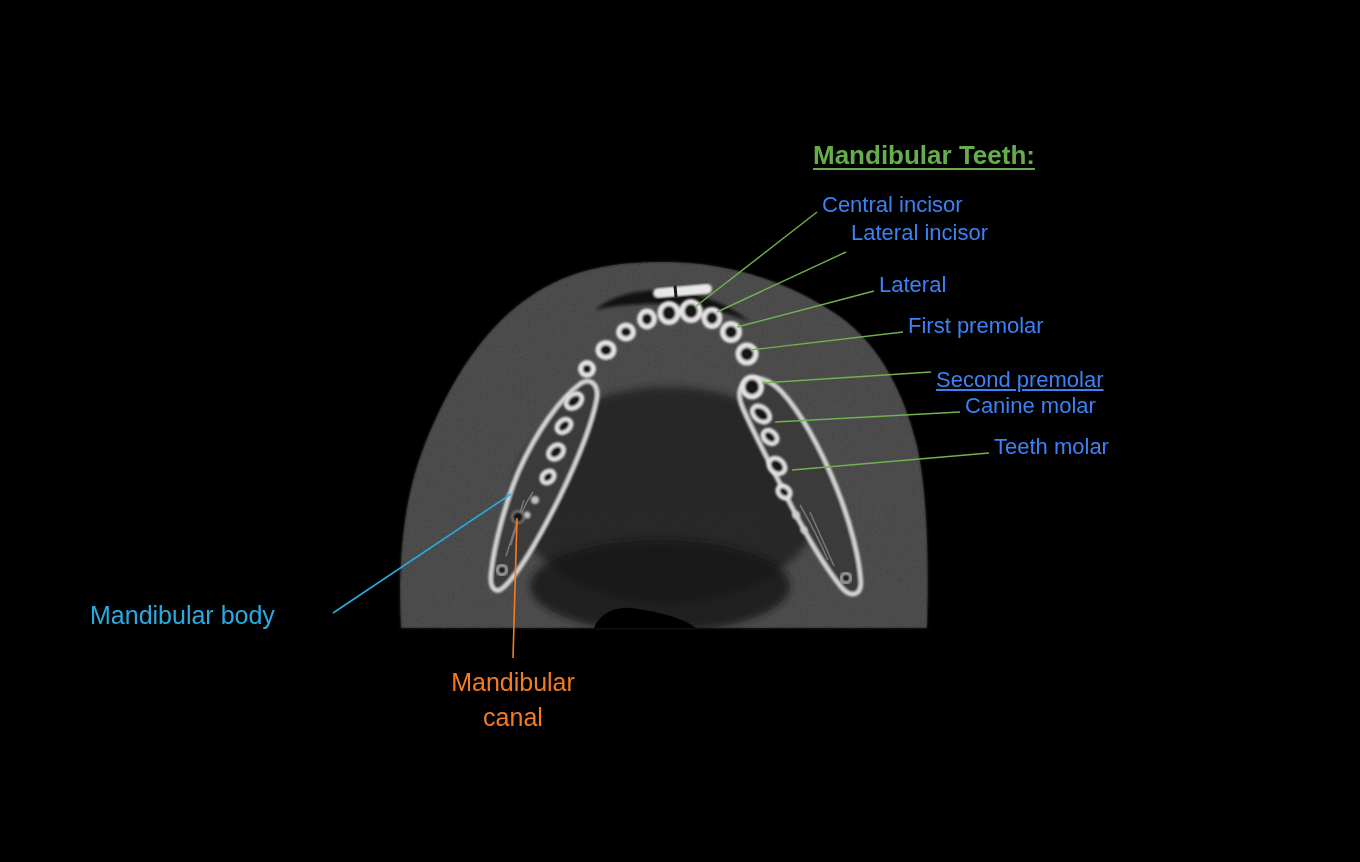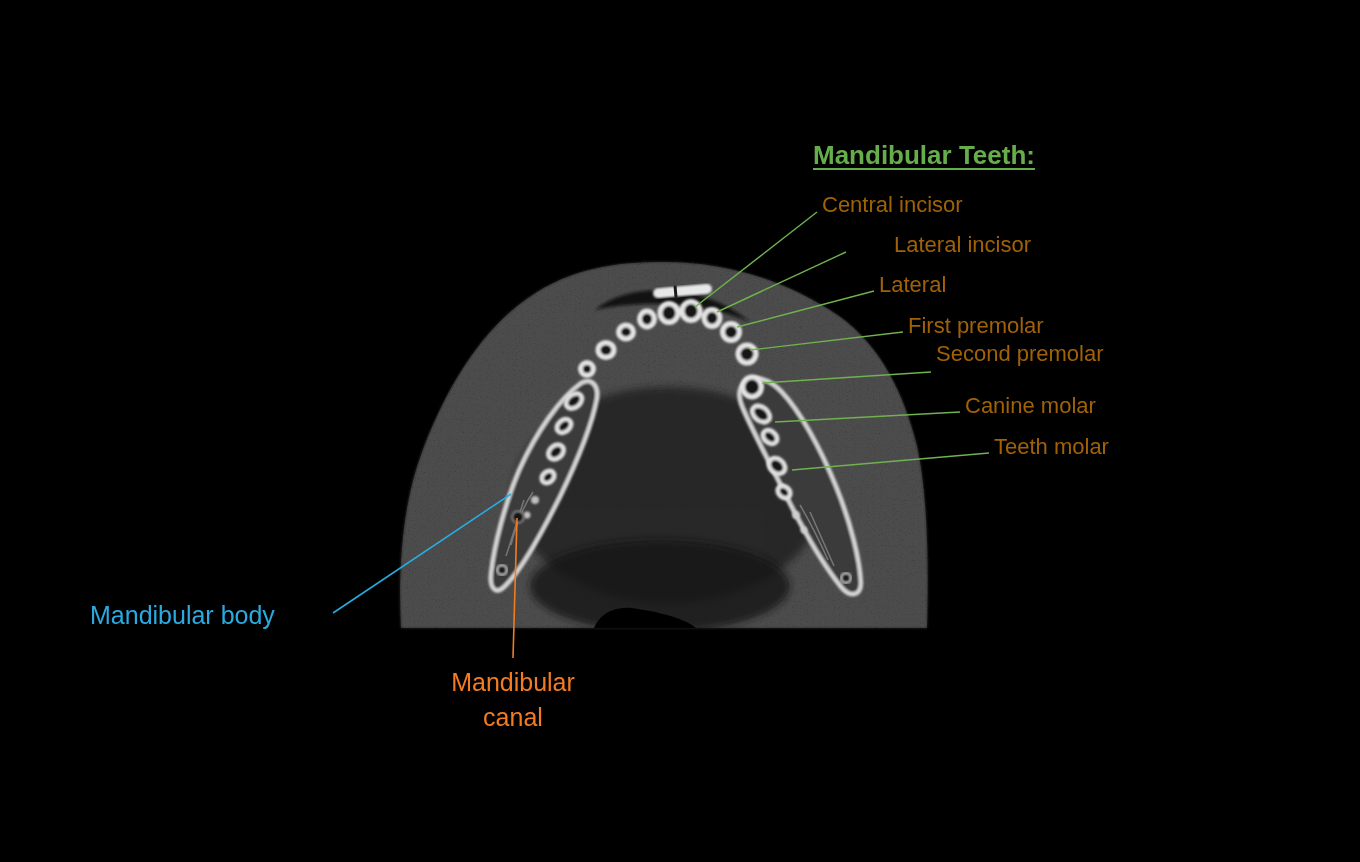--- a/index.html
+++ b/index.html
@@ -9,7 +9,7 @@
   }
   .stage svg{position:absolute;left:0;top:0;}
   .lbl{position:absolute;white-space:nowrap;line-height:1.15;}
-  .lbl-green{color:#a16207;font-size:22px;}
+  .lbl-green{color:#3b82f6;font-size:22px;}
   .lbl-title{
     left:813px;top:141px;color:#66ad4b;font-size:26px;font-weight:bold;
     text-decoration:underline;text-underline-offset:4px;text-decoration-thickness:2px;

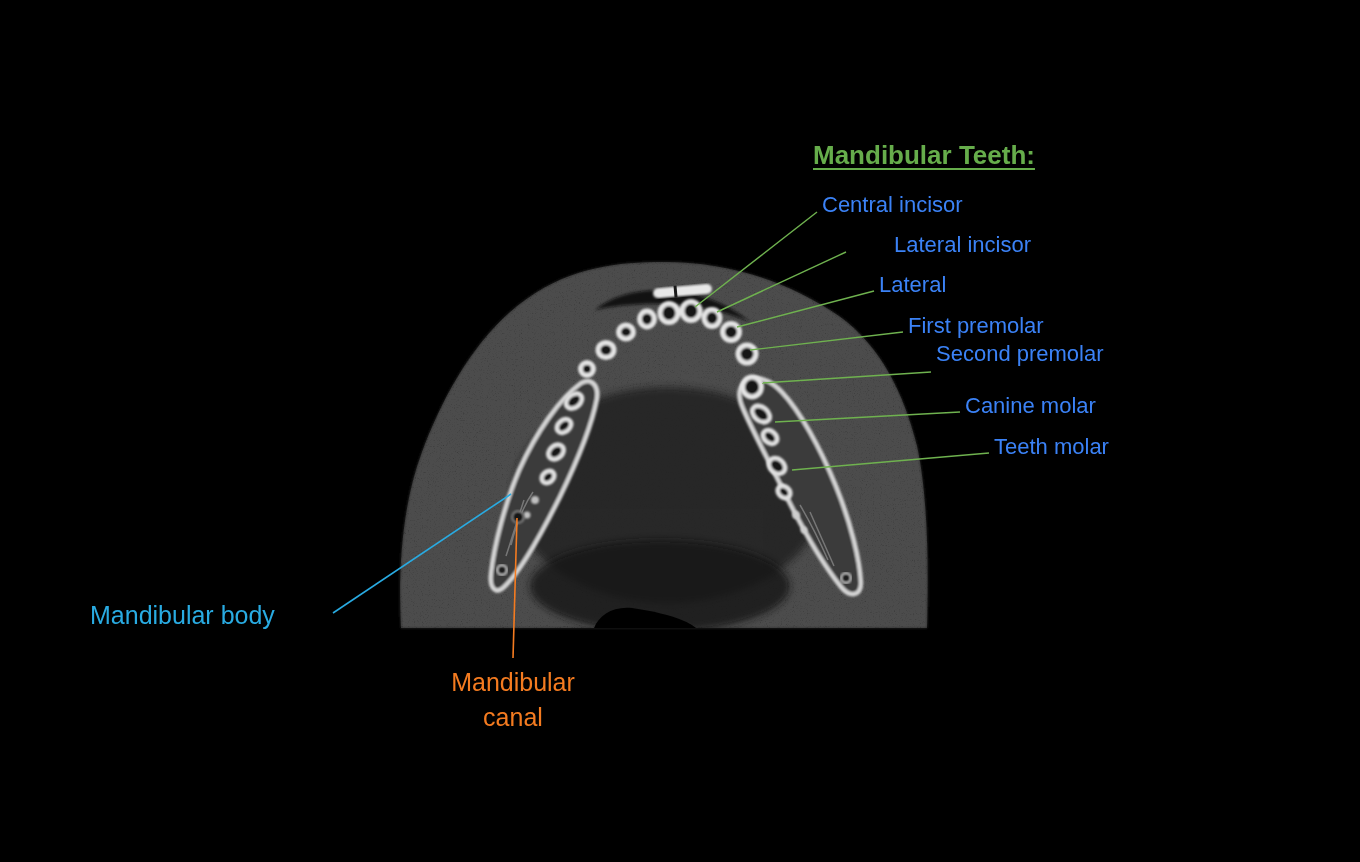--- a/index.html
+++ b/index.html
@@ -15,7 +15,7 @@
     text-decoration:underline;text-underline-offset:4px;text-decoration-thickness:2px;
   }
   .tl-0{left:822px;top:192px;}
-  .tl-1{left:851px;top:232px;margin-left:43px;}
+  .tl-1{left:851px;top:220px;}
   .tl-2{left:879px;top:272px;}
   .tl-3{left:908px;top:313px;}
   .tl-4{left:936px;top:341px;}

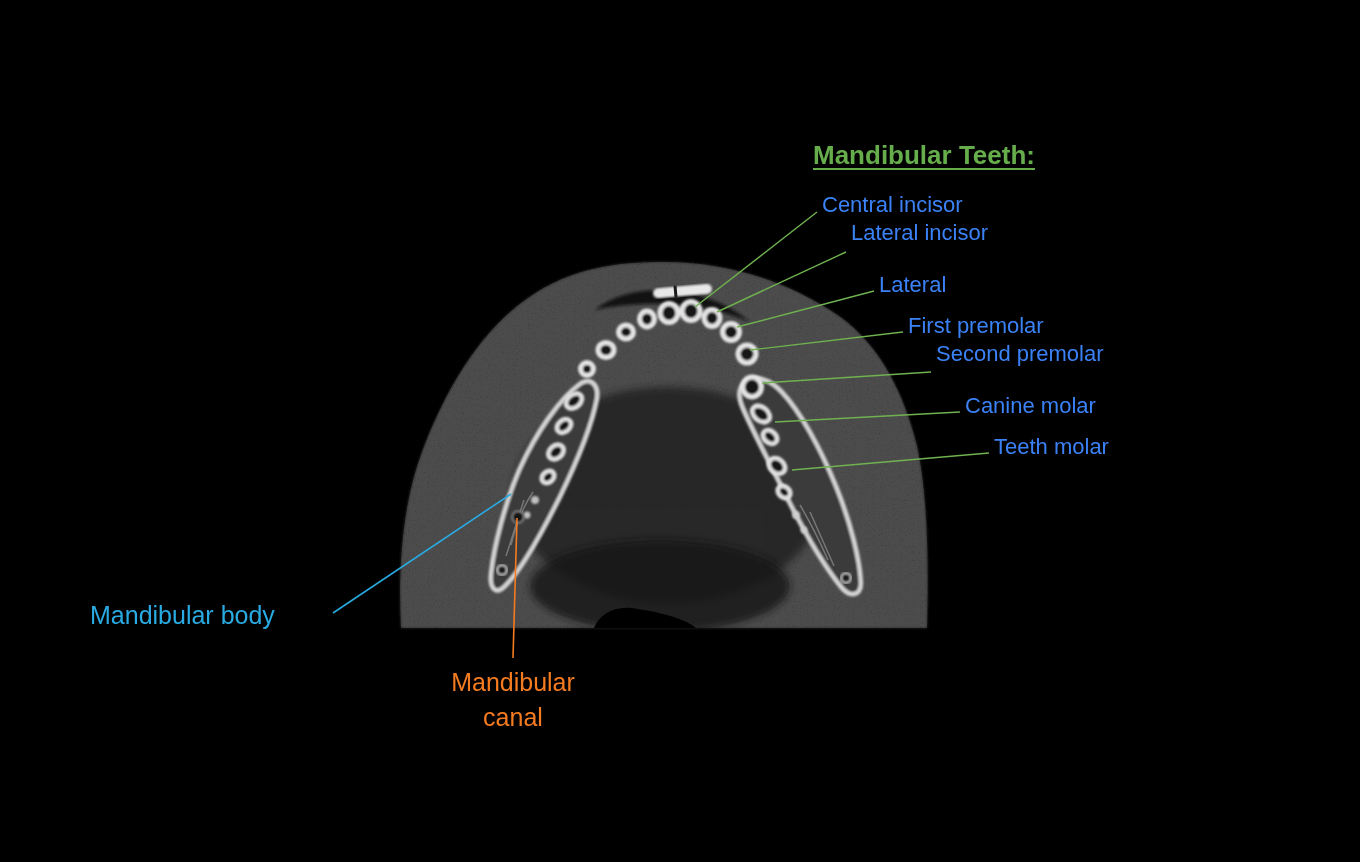--- a/index.html
+++ b/index.html
@@ -18,7 +18,7 @@
   .tl-1{left:851px;top:220px;}
   .tl-2{left:879px;top:272px;}
   .tl-3{left:908px;top:313px;}
-  .tl-4{left:936px;top:341px;}
+  .tl-4{left:936px;top:367px;text-decoration:underline;}
   .tl-5{left:965px;top:393px;}
   .tl-6{left:994px;top:434px;}
   .lbl-body{left:90px;top:601px;color:#29abe2;font-size:25px;}

